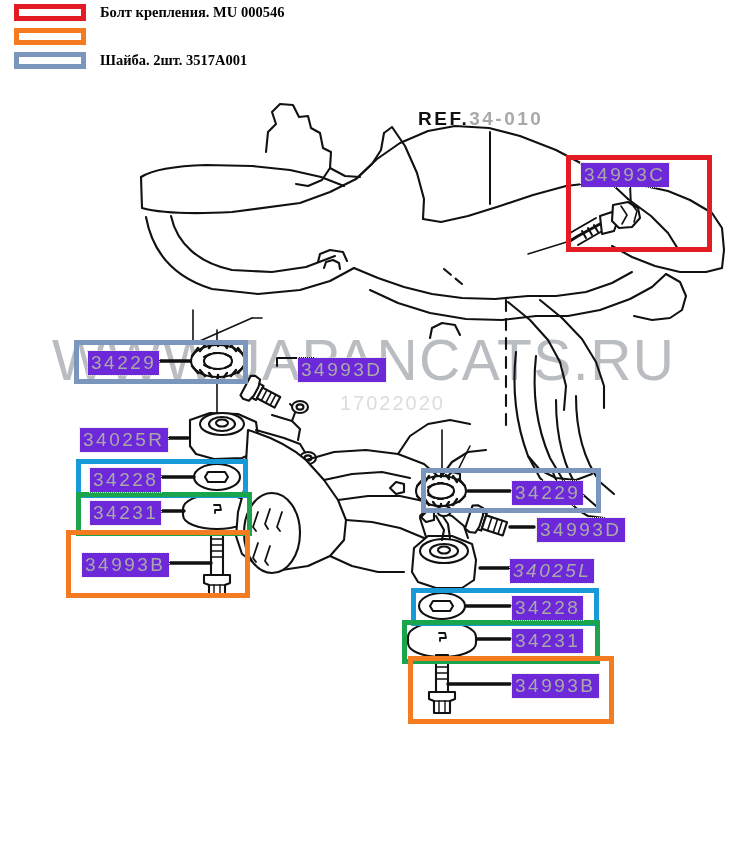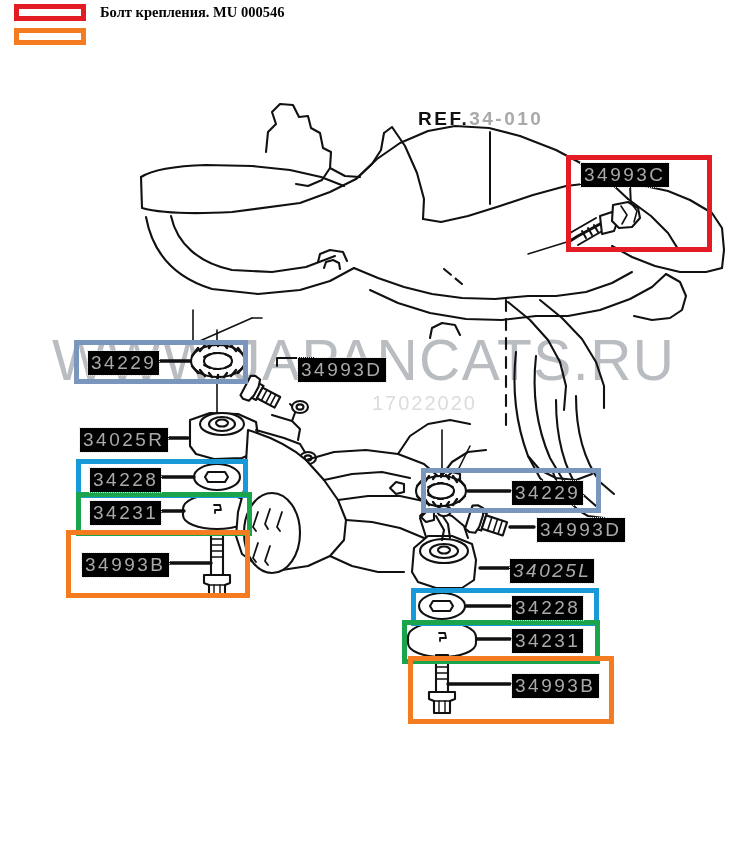--- a/index.html
+++ b/index.html
@@ -367,6 +367,10 @@
     <div class="legend-row">
       <div class="swatch" style="border:5px solid #f47b20;"></div>
     </div>
+    <div class="legend-row">
+      <div class="swatch" style="border:5px solid #7b96bd;"></div>
+      <div class="legend-text">Шайба. 2шт. 3517A001</div>
+    </div>
   </div>
 
 </div>

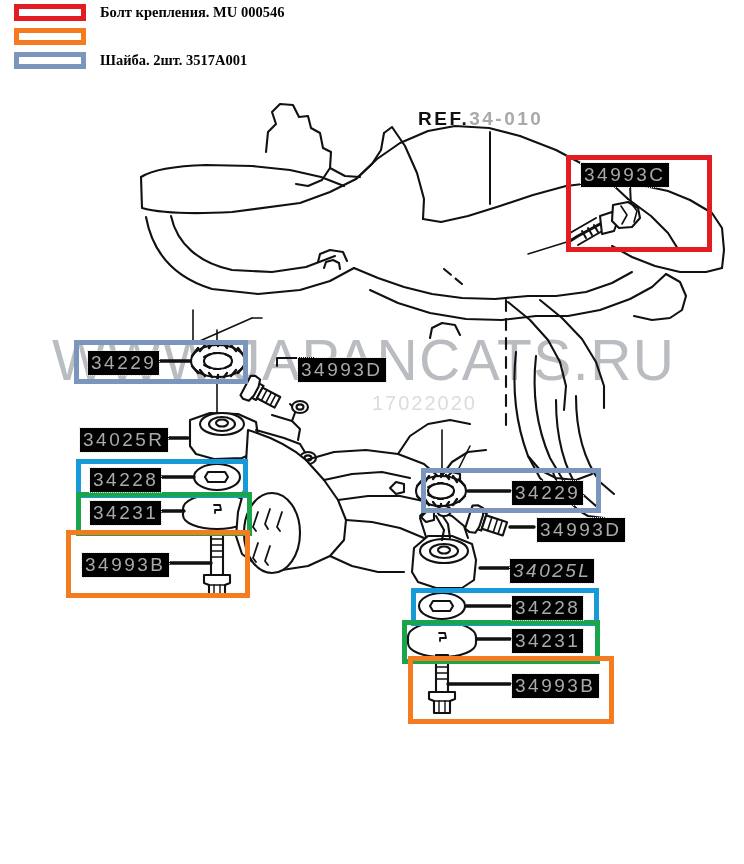--- a/index.html
+++ b/index.html
@@ -45,7 +45,7 @@
     color:#a9a9a9;
     letter-spacing:2.5px;
     white-space:nowrap;
-    background:#000000;
+    background:#6d28d9;
     padding:1px 3px;
     outline:1px dotted #e2e2e2;
   }

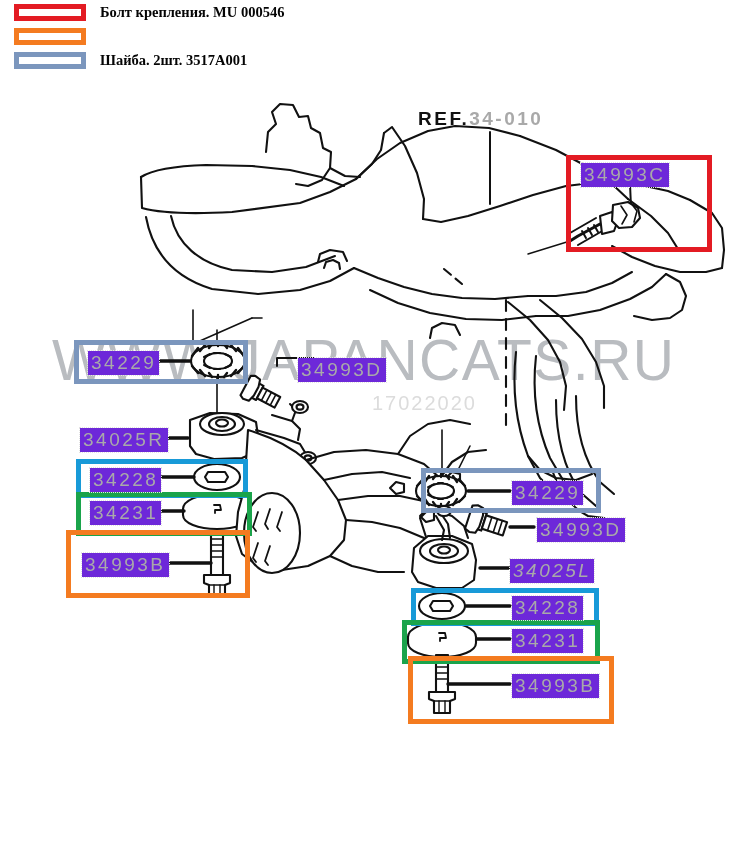--- a/index.html
+++ b/index.html
@@ -35,7 +35,7 @@
     white-space:nowrap;
   }
   #wm-main{left:52px;top:327px;font-size:57px;letter-spacing:1.5px;}
-  #wm-date{left:340px;top:392px;font-size:20px;color:#dcdcdc;letter-spacing:2px;margin-left:32px;}
+  #wm-date{left:340px;top:392px;font-size:20px;color:#dcdcdc;letter-spacing:2px;}
 
   
   .pn{

